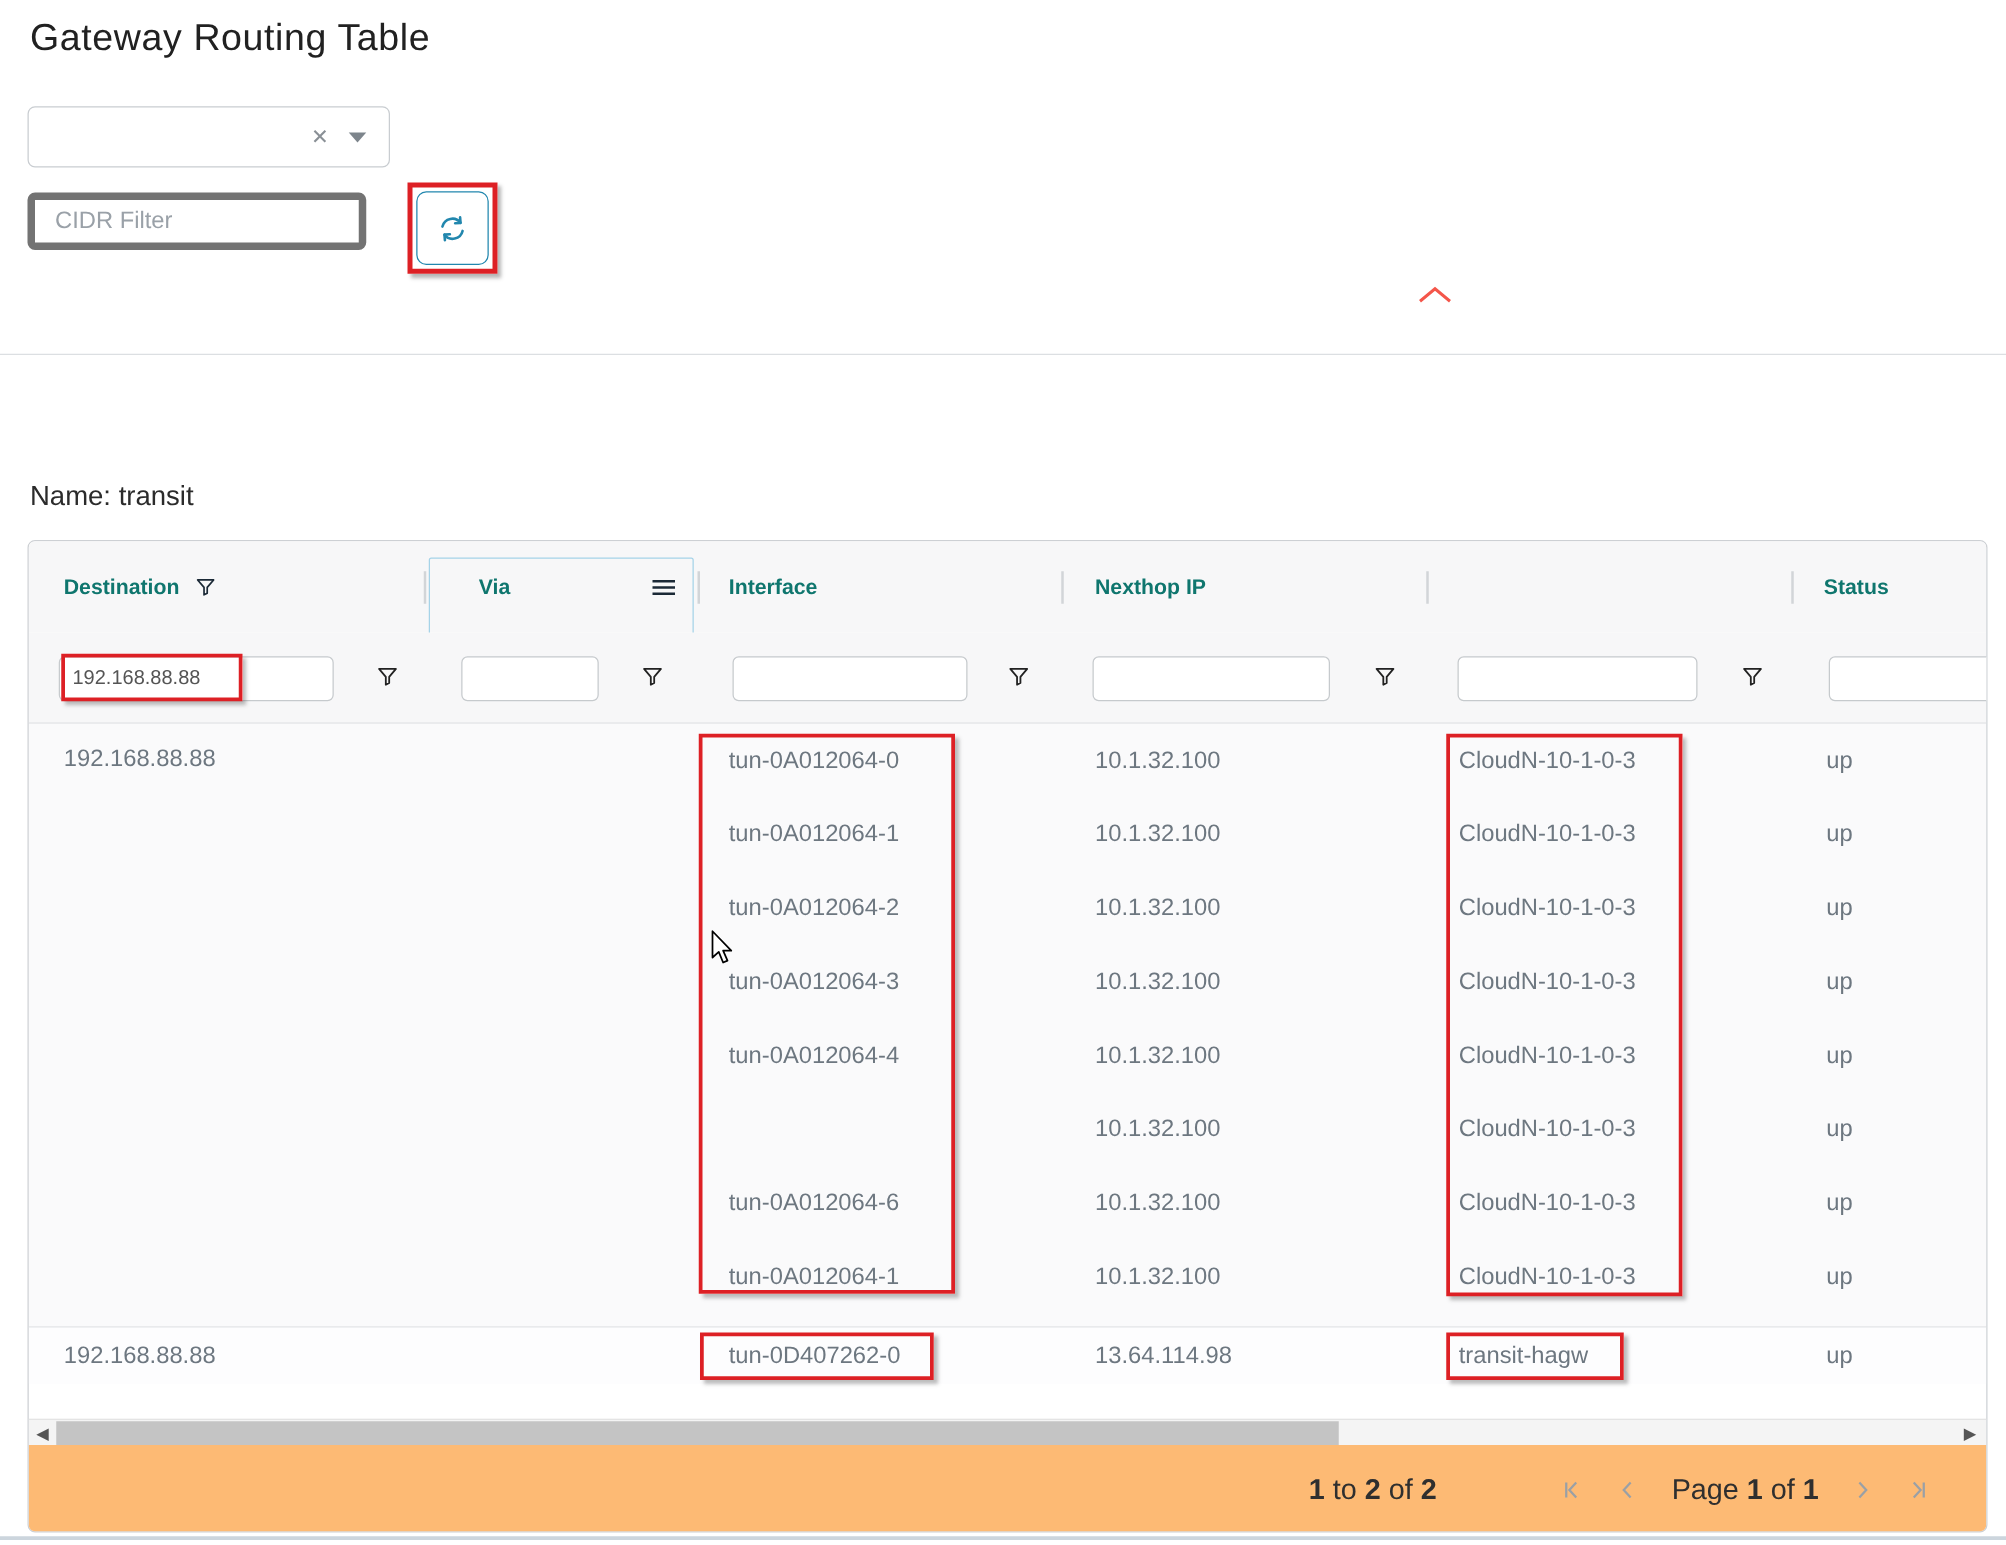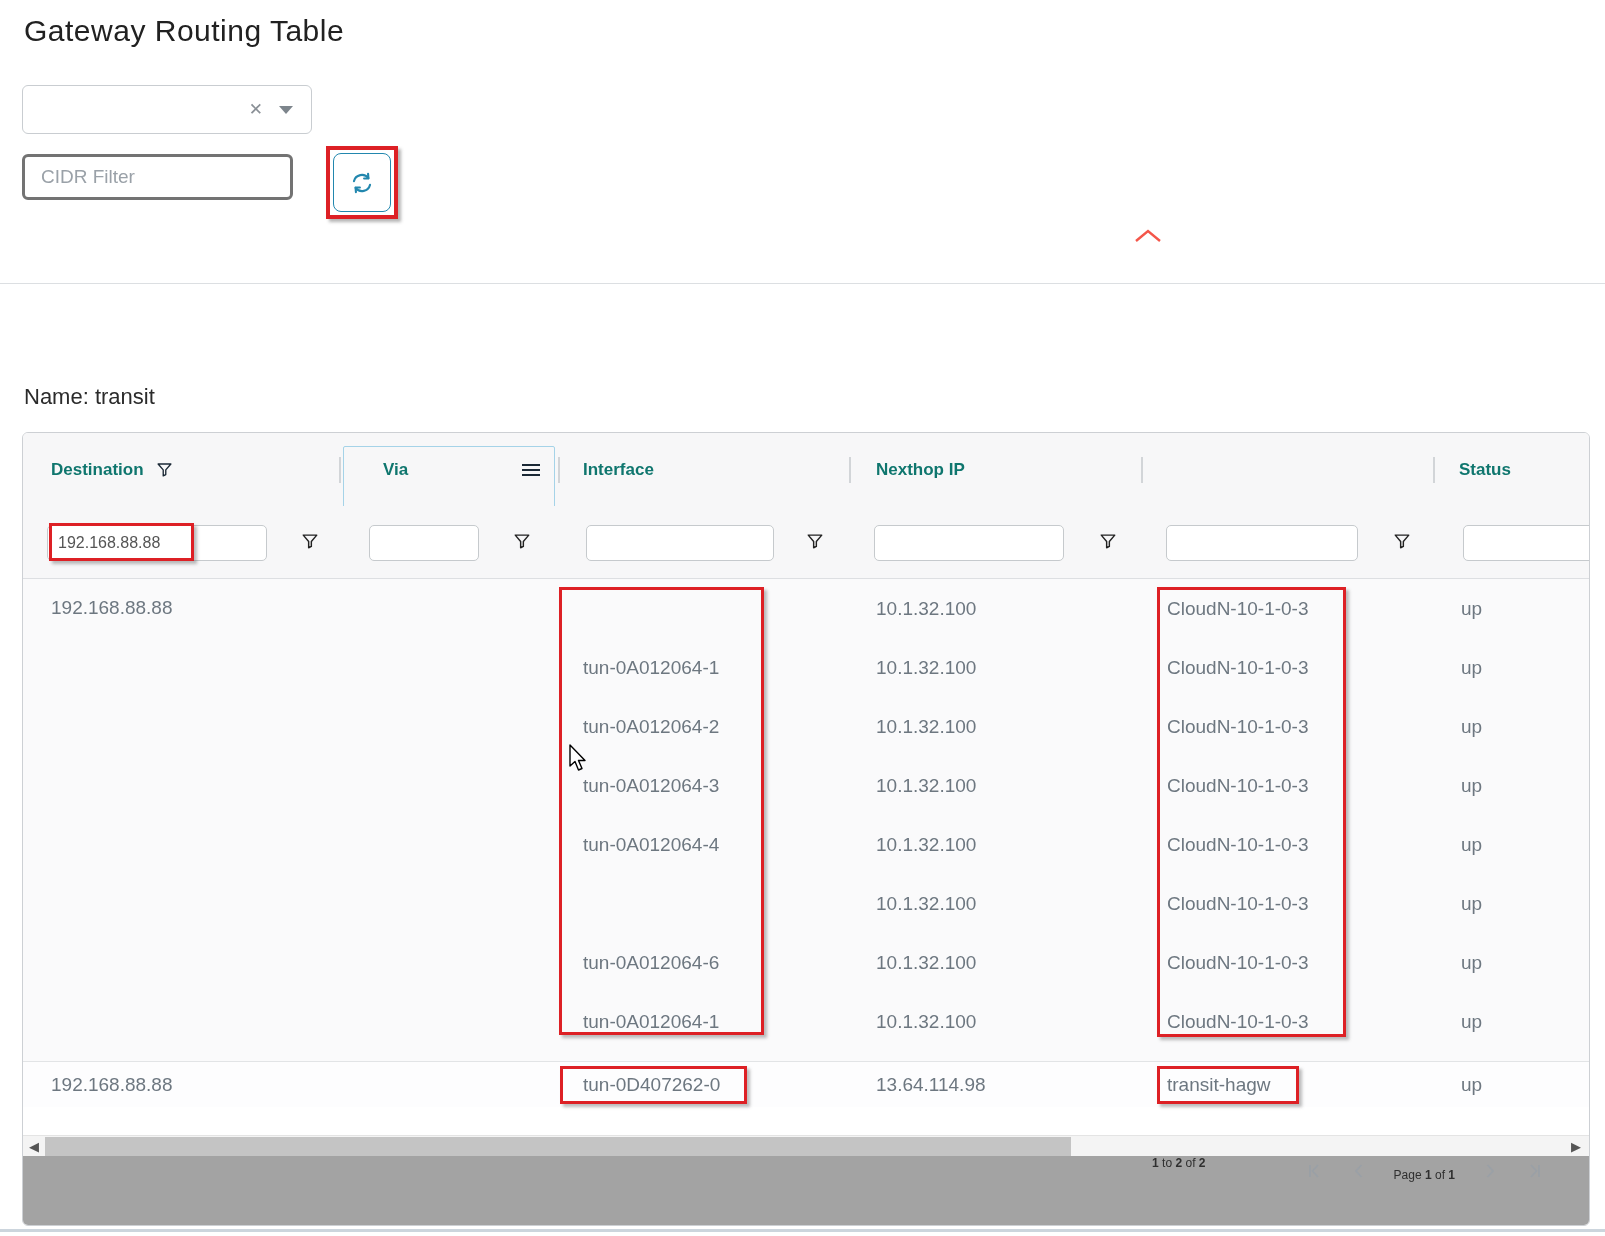--- a/index.html
+++ b/index.html
@@ -17,7 +17,7 @@
   .caret-down { width:0; height:0; border-left:7px solid transparent; border-right:7px solid transparent;
     border-top:8px solid #7d858c; }
   .cidr-input { position:absolute; left:22px; top:154px; width:271px; height:46px;
-    border:3px solid #737373; border-radius:6px; font-size:19px; padding:0 16px;
+    border:6px solid #737373; border-radius:6px; font-size:19px; padding:0 16px;
     color:#444; font-family:"Liberation Sans", sans-serif; }
   .cidr-input::placeholder { color:#9aa1a8; }
 

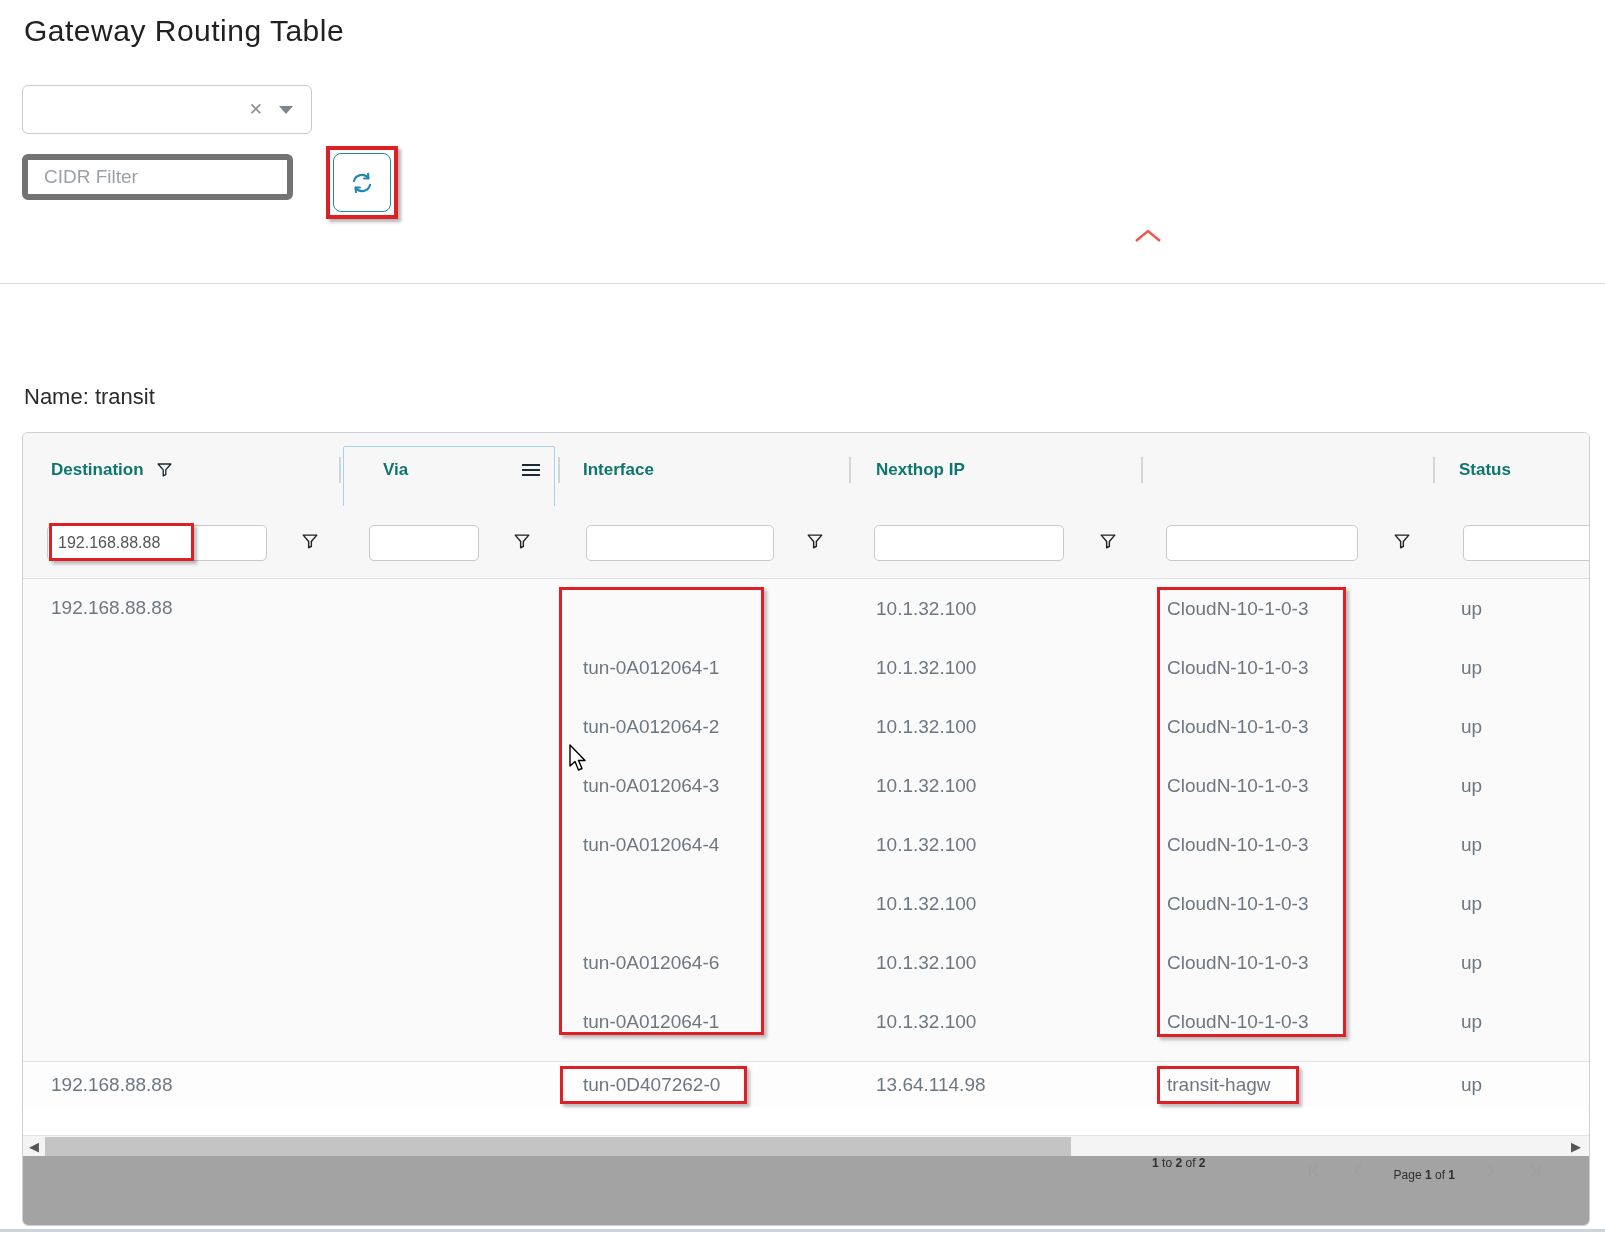--- a/index.html
+++ b/index.html
@@ -184,6 +184,7 @@
 
       <div>
         <div class="subrow">
+          <span class="cell-text c-if">tun-0A012064-0</span>
           <span class="cell-text c-ip">10.1.32.100</span>
           <span class="cell-text c-gw">CloudN-10-1-0-3</span>
           <span class="cell-text c-st">up</span>

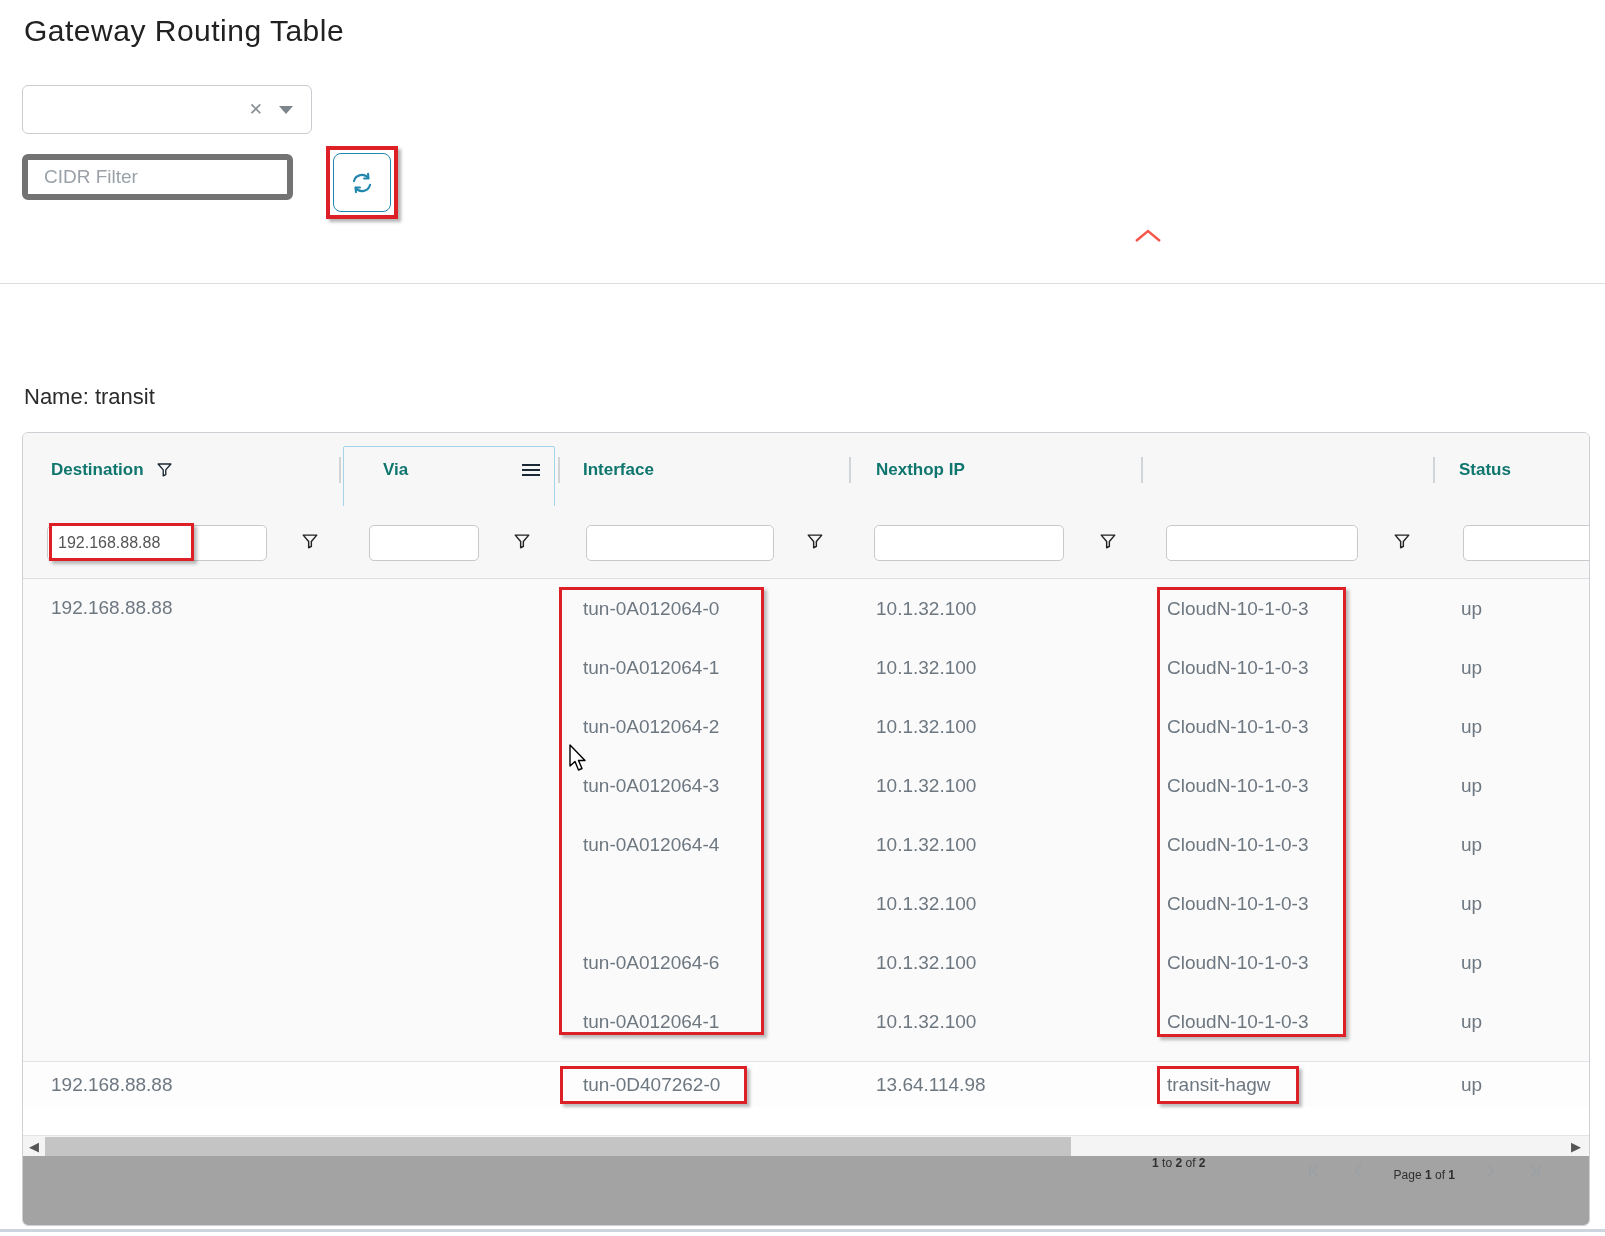--- a/index.html
+++ b/index.html
@@ -69,9 +69,9 @@
   .harrow { position:absolute; top:3px; font-size:13px; color:#555; }
 
   
-  .pager { position:absolute; left:0; top:723px; width:100%; height:71px; background:#a3a3a3;
-    display:flex; justify-content:flex-end; gap:14px;
-    padding-right:40px; font-size:12px; color:#2f2f2f; }
+  .pager { position:absolute; left:0; top:723px; width:100%; height:71px; background:#fdba74;
+    display:flex; align-items:center; justify-content:flex-end; gap:14px;
+    padding-right:40px; font-size:23px; color:#2f2f2f; }
   .pager b { font-weight:bold; }
   .pg-sum { margin-right:80px; }
   .pg-ic { display:inline-flex; align-items:center; justify-content:center; width:30px; height:30px;

